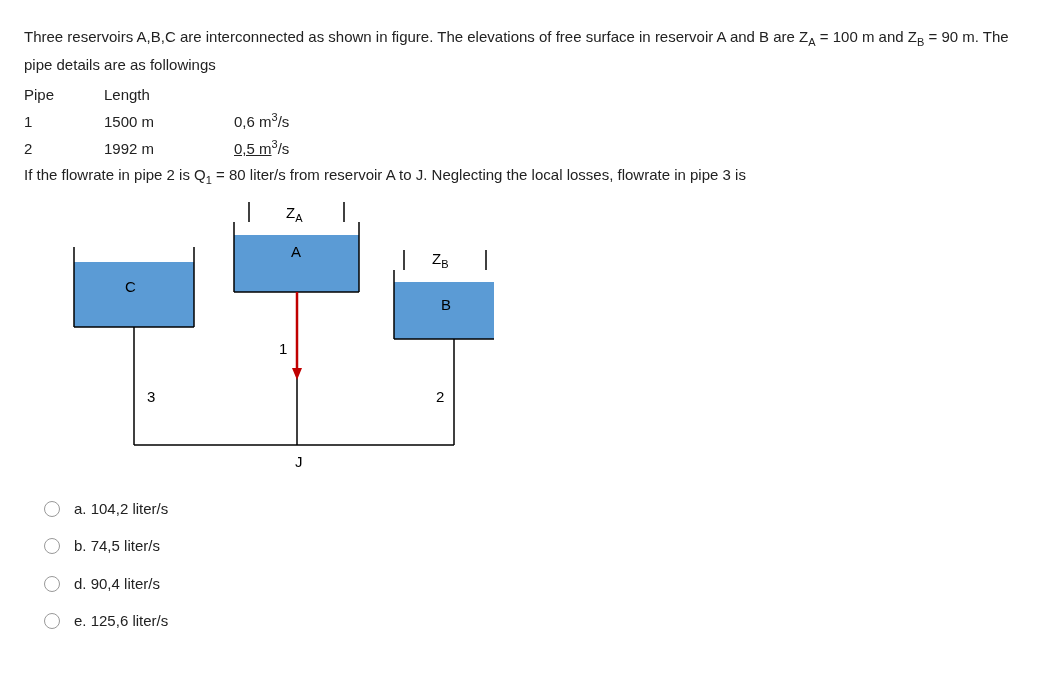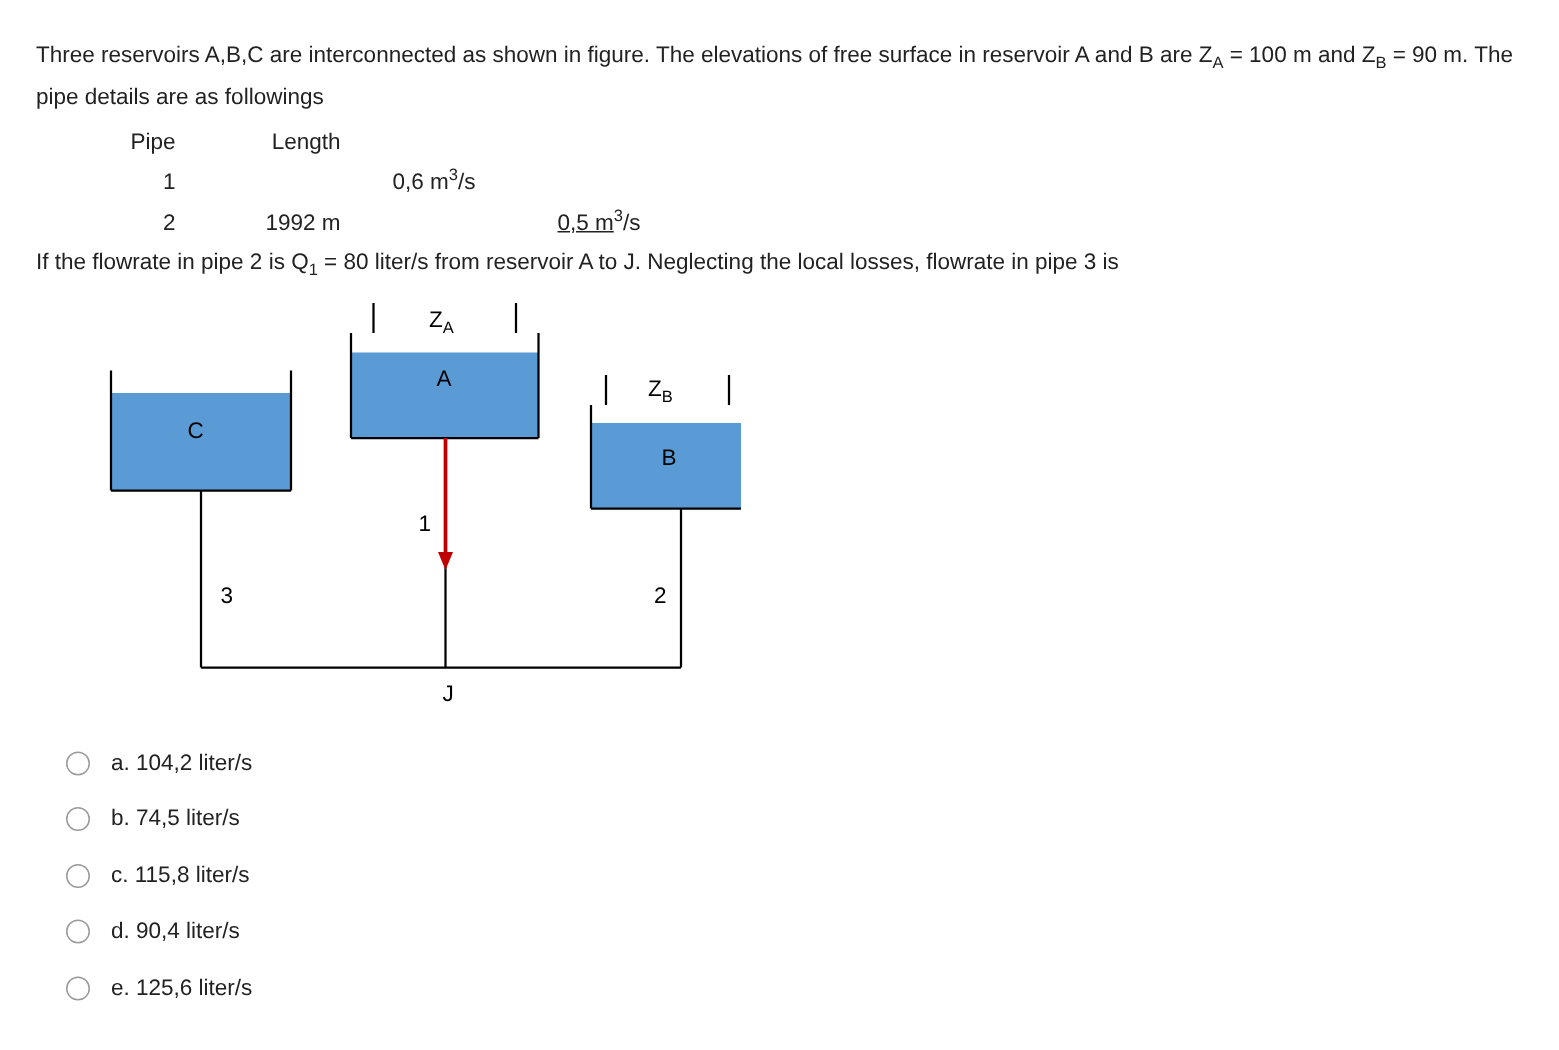--- a/index.html
+++ b/index.html
@@ -14,9 +14,8 @@
       margin-bottom: 4px;
     }
     .table-area {
-      margin-left: 13px;
+      margin-left: 0;
       line-height: 1.8;
-      text-align: right;
     }
     .table-row {
       display: flex;

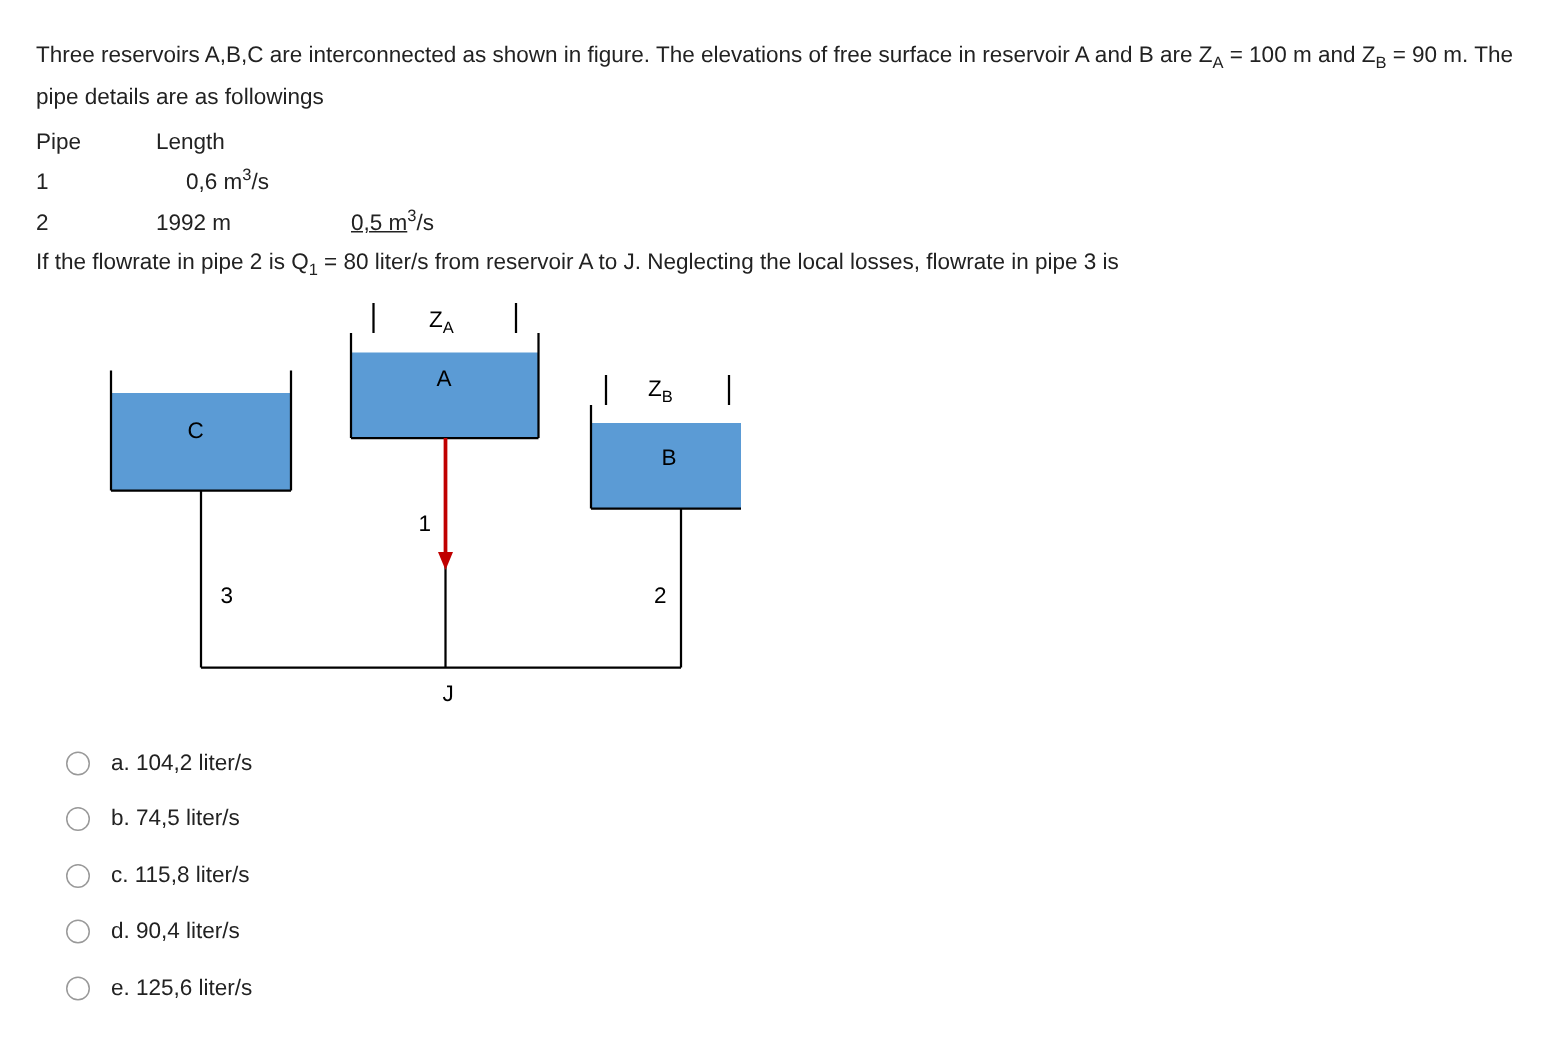--- a/index.html
+++ b/index.html
@@ -62,6 +62,7 @@
   </div>
   <div class="table-row">
     <div class="col1">1</div>
+    <div class="col2">1500 m</div>
     <div class="col3">
       <span style="margin-left:20px;">0,6 m</span><sup>3</sup><span>/s</span>
     </div>

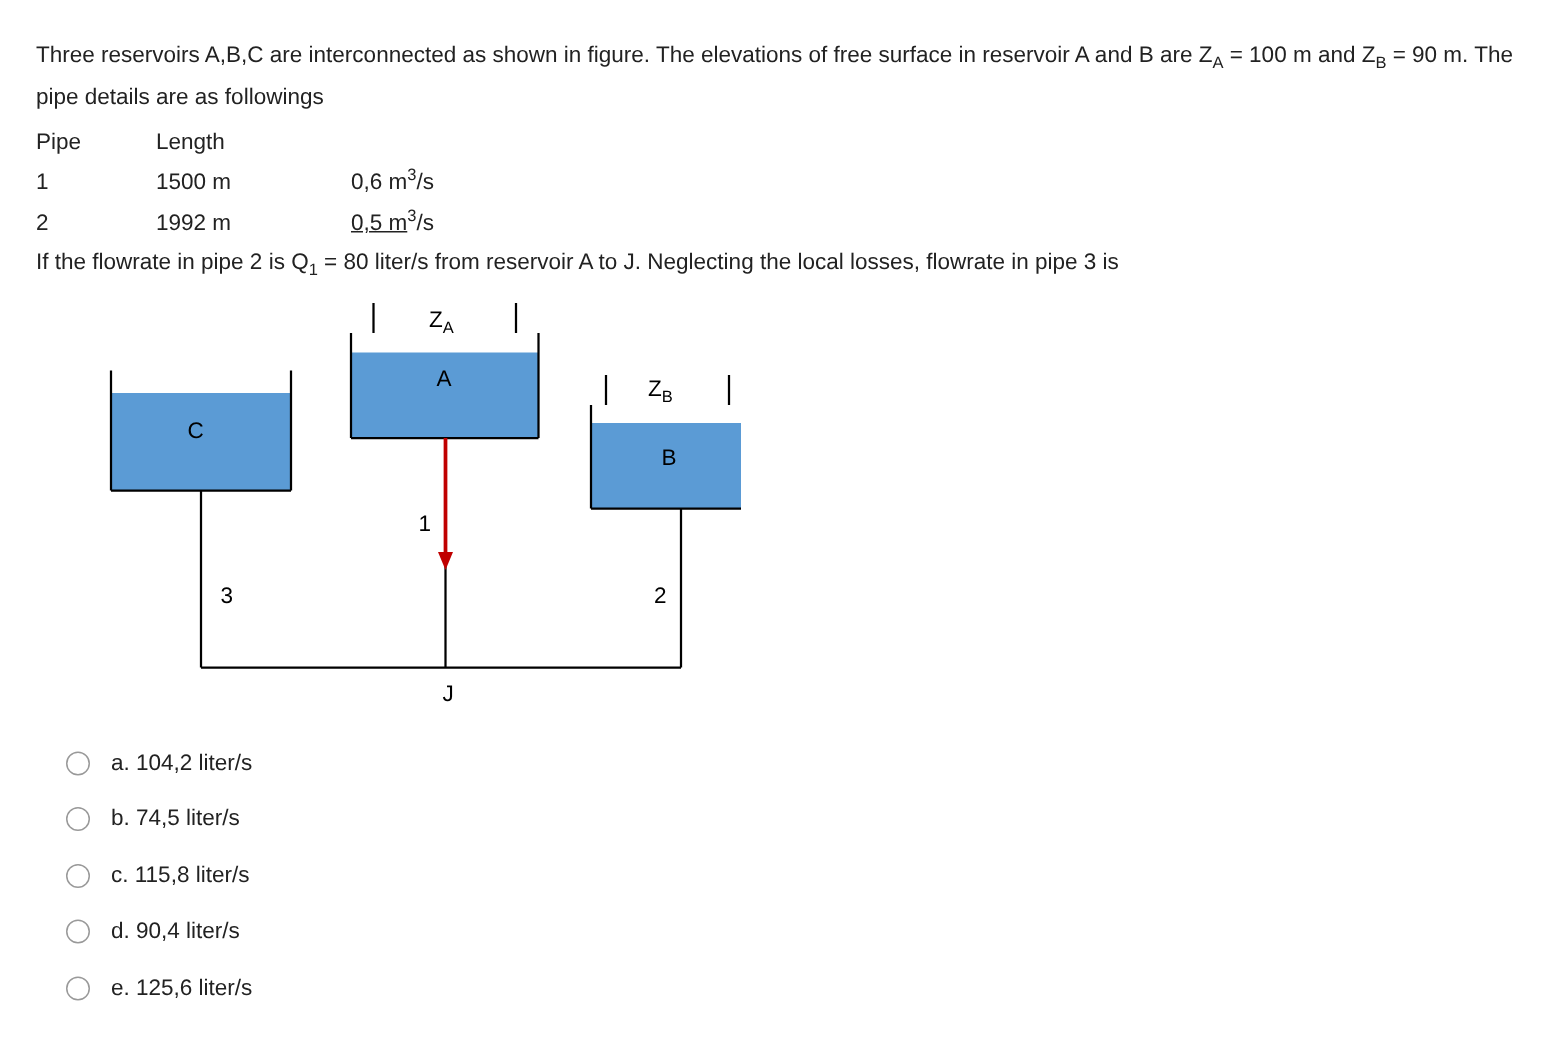--- a/index.html
+++ b/index.html
@@ -137,10 +137,6 @@
   </div>
   <div class="option-row">
     <div class="radio"></div>
-    <span><span>c.</span> <span>115,8 liter/s</span></span>
-  </div>
-  <div class="option-row">
-    <div class="radio"></div>
     <span><span>d.</span> <span>90,4 liter/s</span></span>
   </div>
   <div class="option-row">

